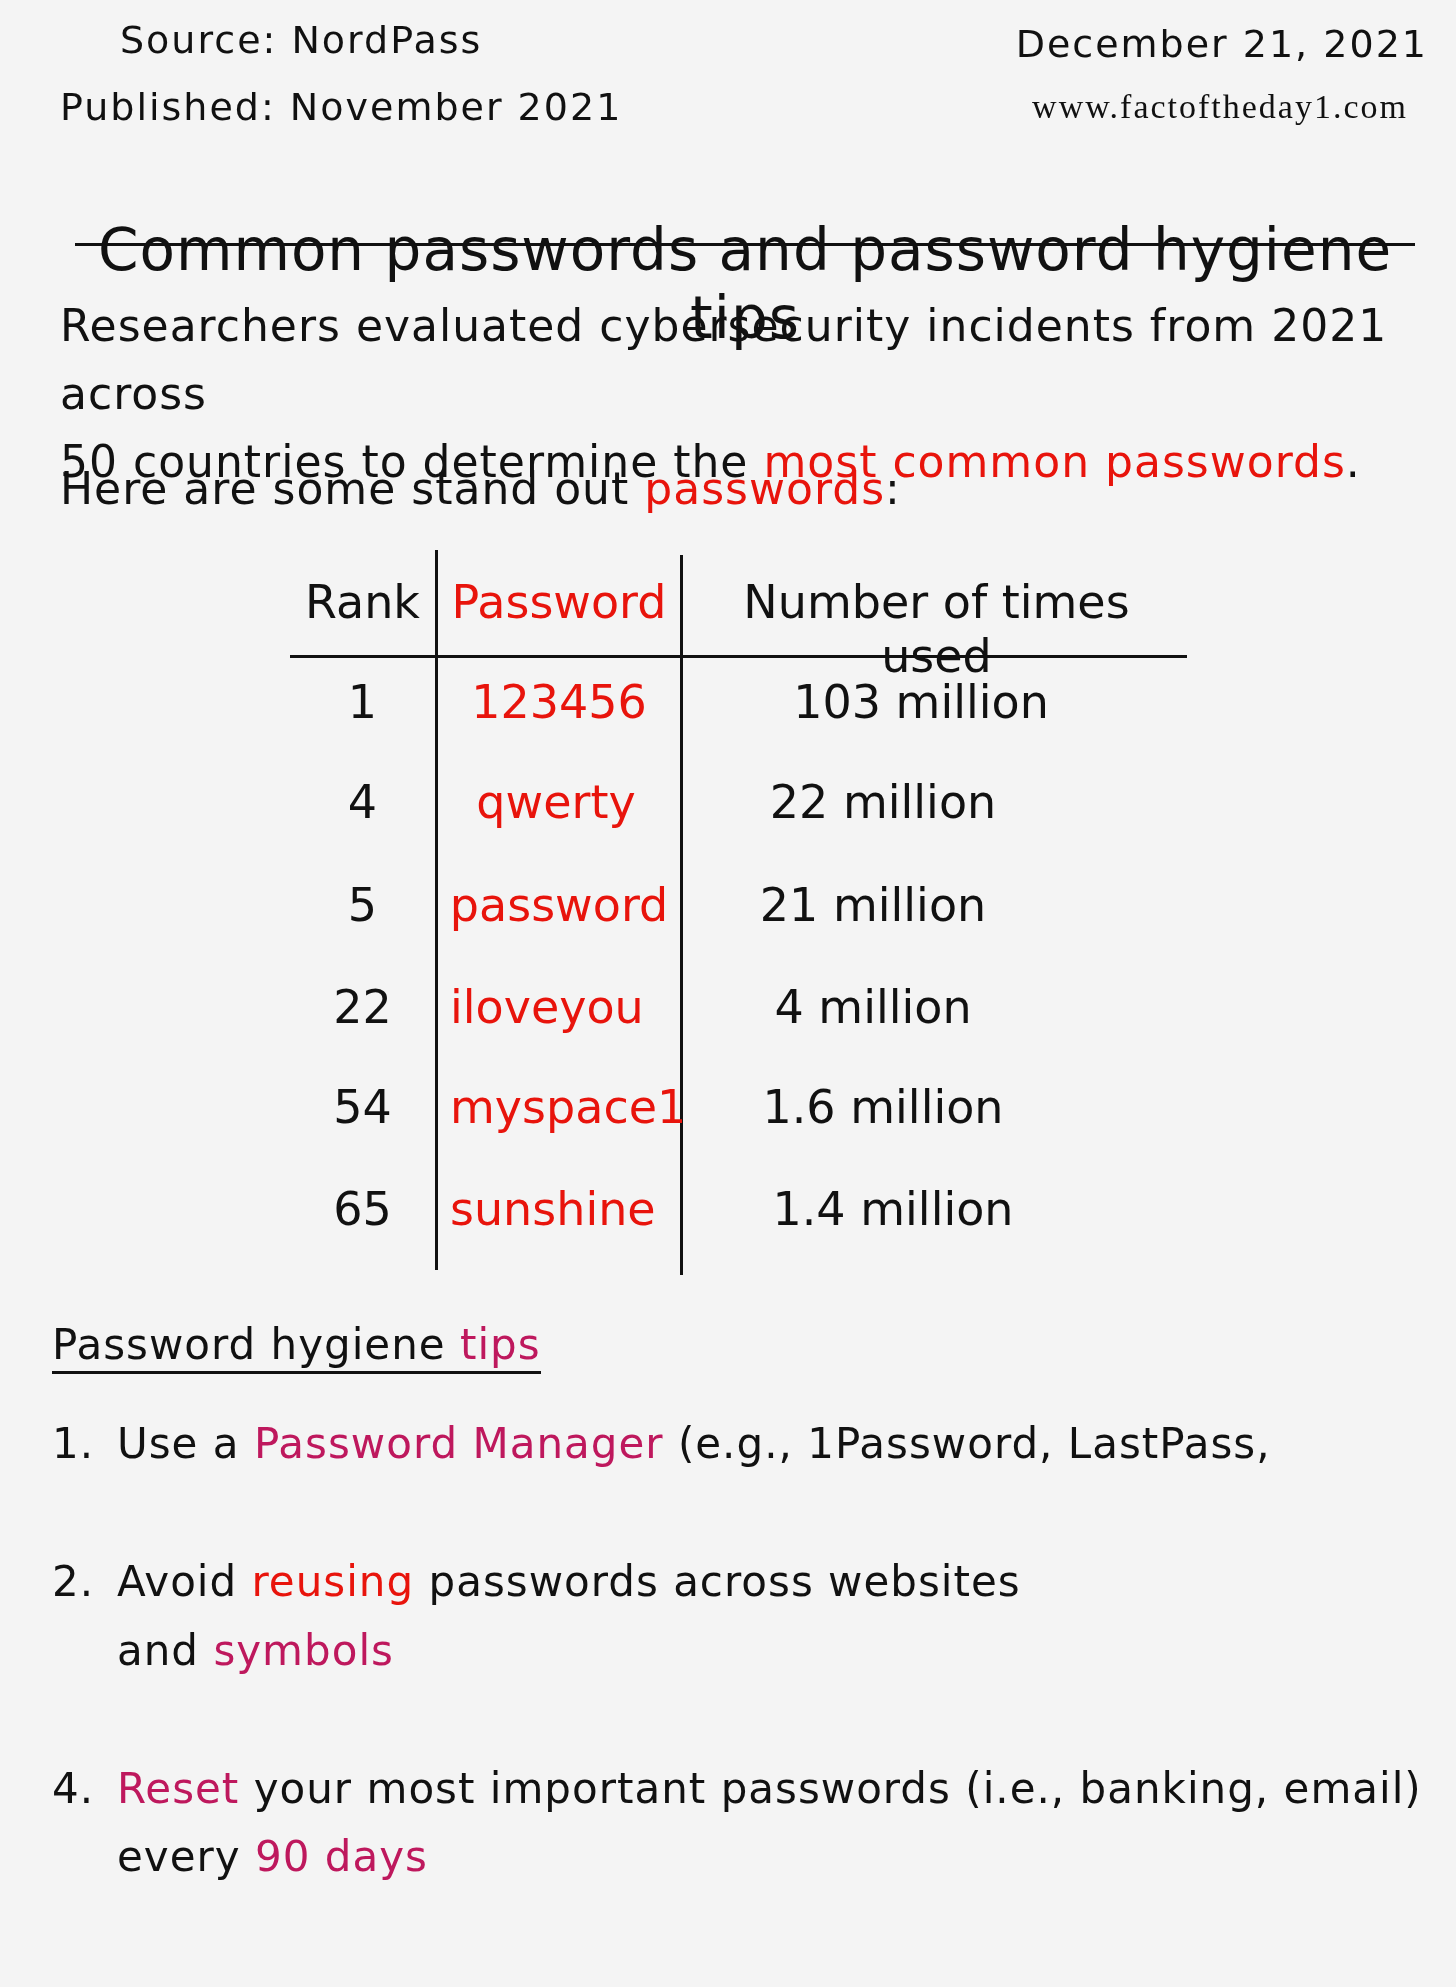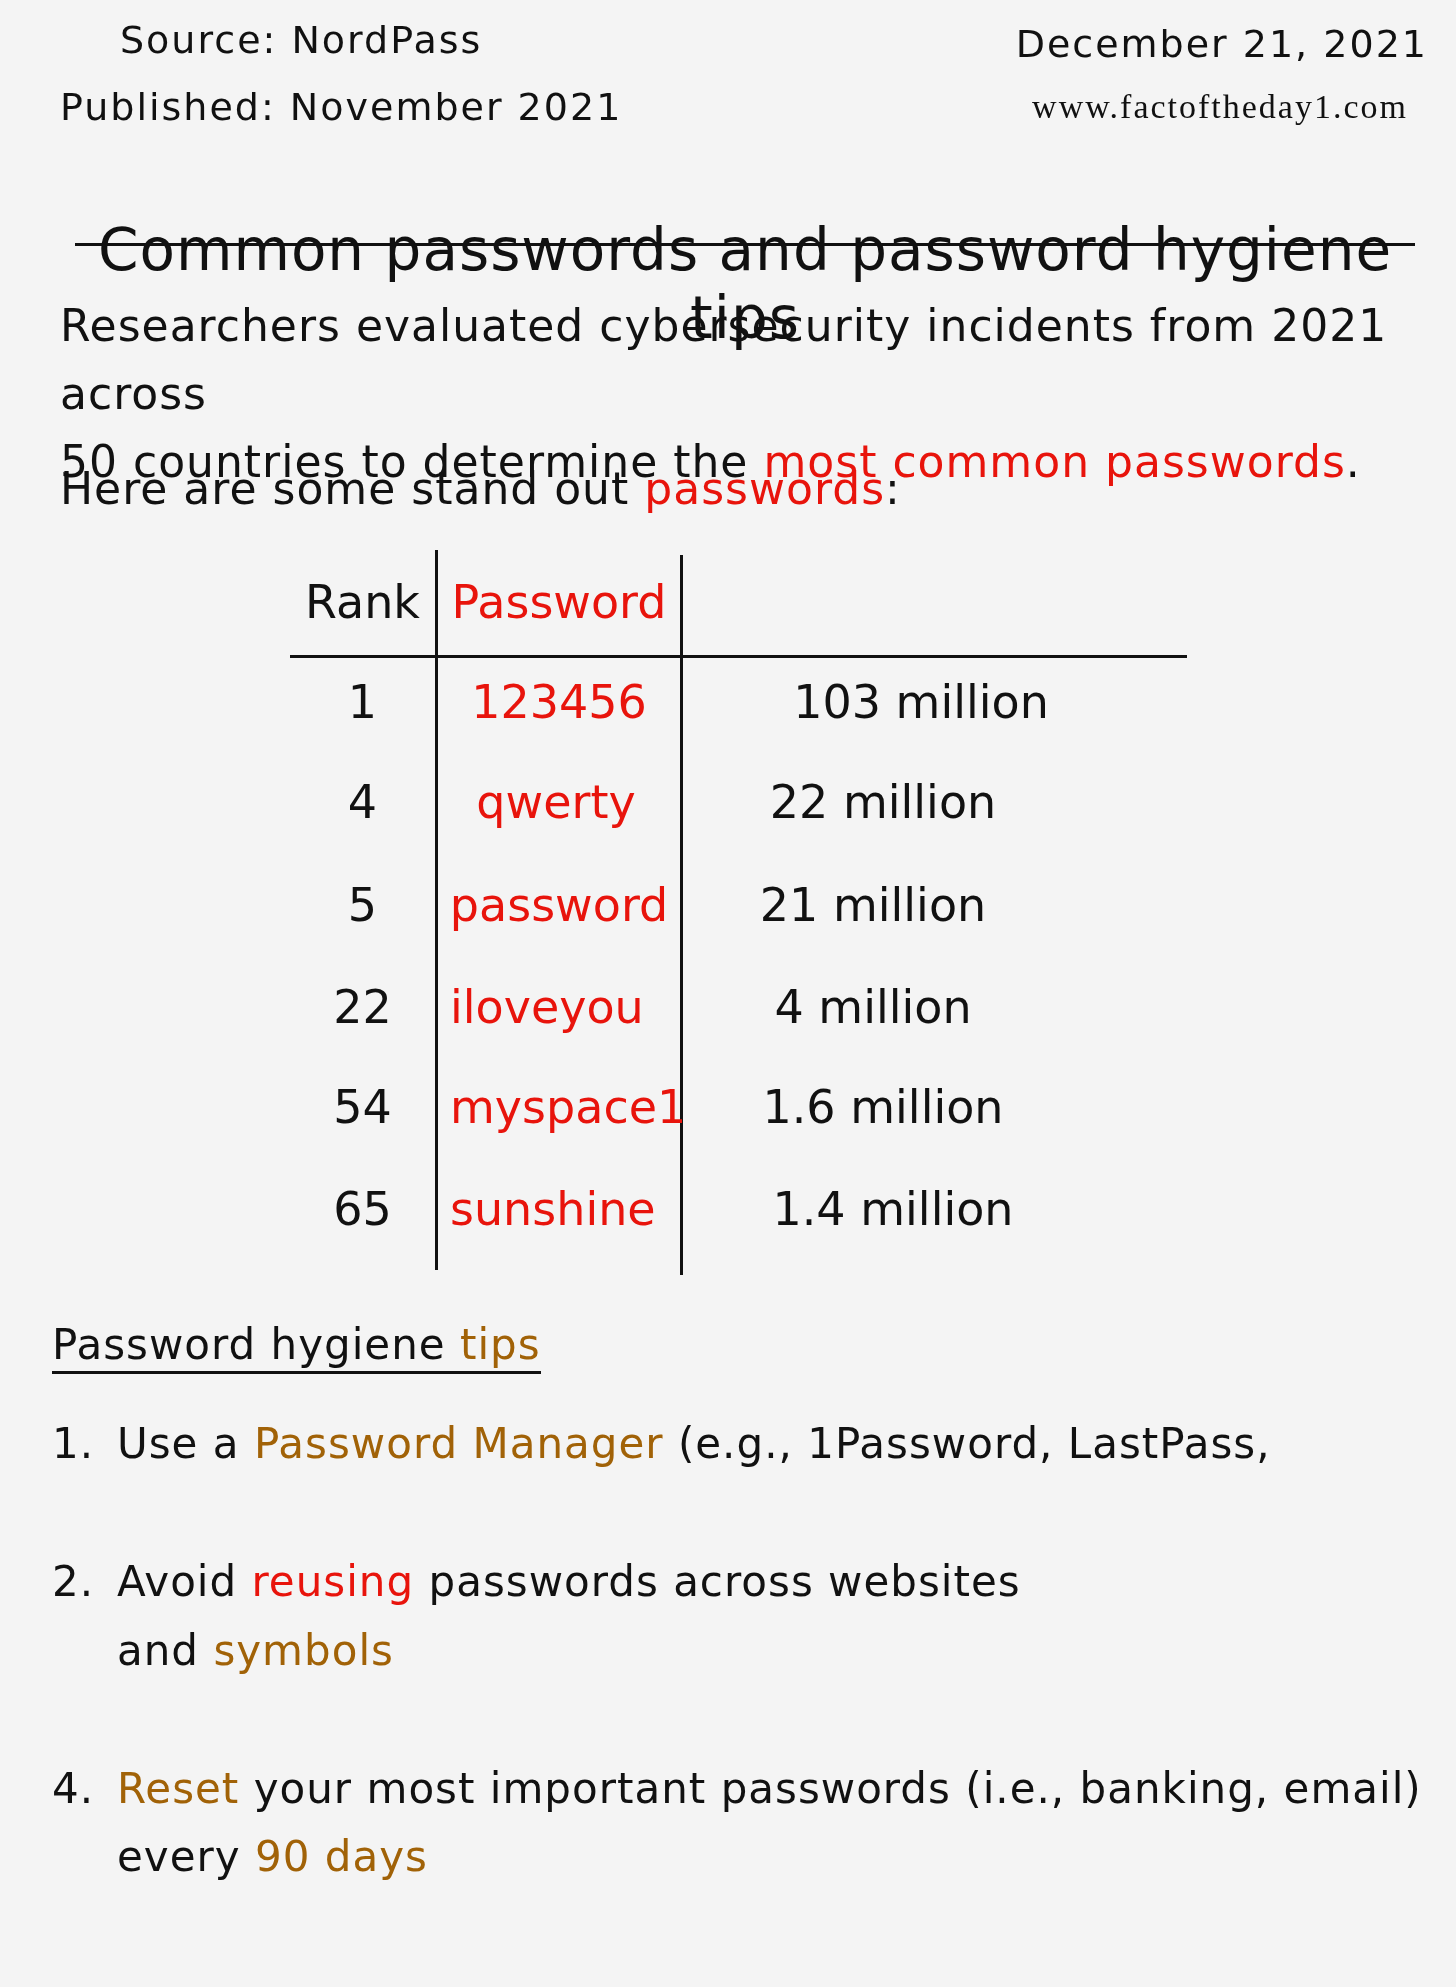--- a/index.html
+++ b/index.html
@@ -71,6 +71,7 @@
 
   <div class="cell" style="left:0; width:145px; top:25px;">Rank</div>
   <div class="cell red" style="left:148px; width:242px; top:25px;">Password</div>
+  <div class="cell" style="left:393px; width:507px; top:25px;">Number of times used</div>
 
   <div>
     <div class="cell" style="left:0; width:145px; top:125px;">1</div>

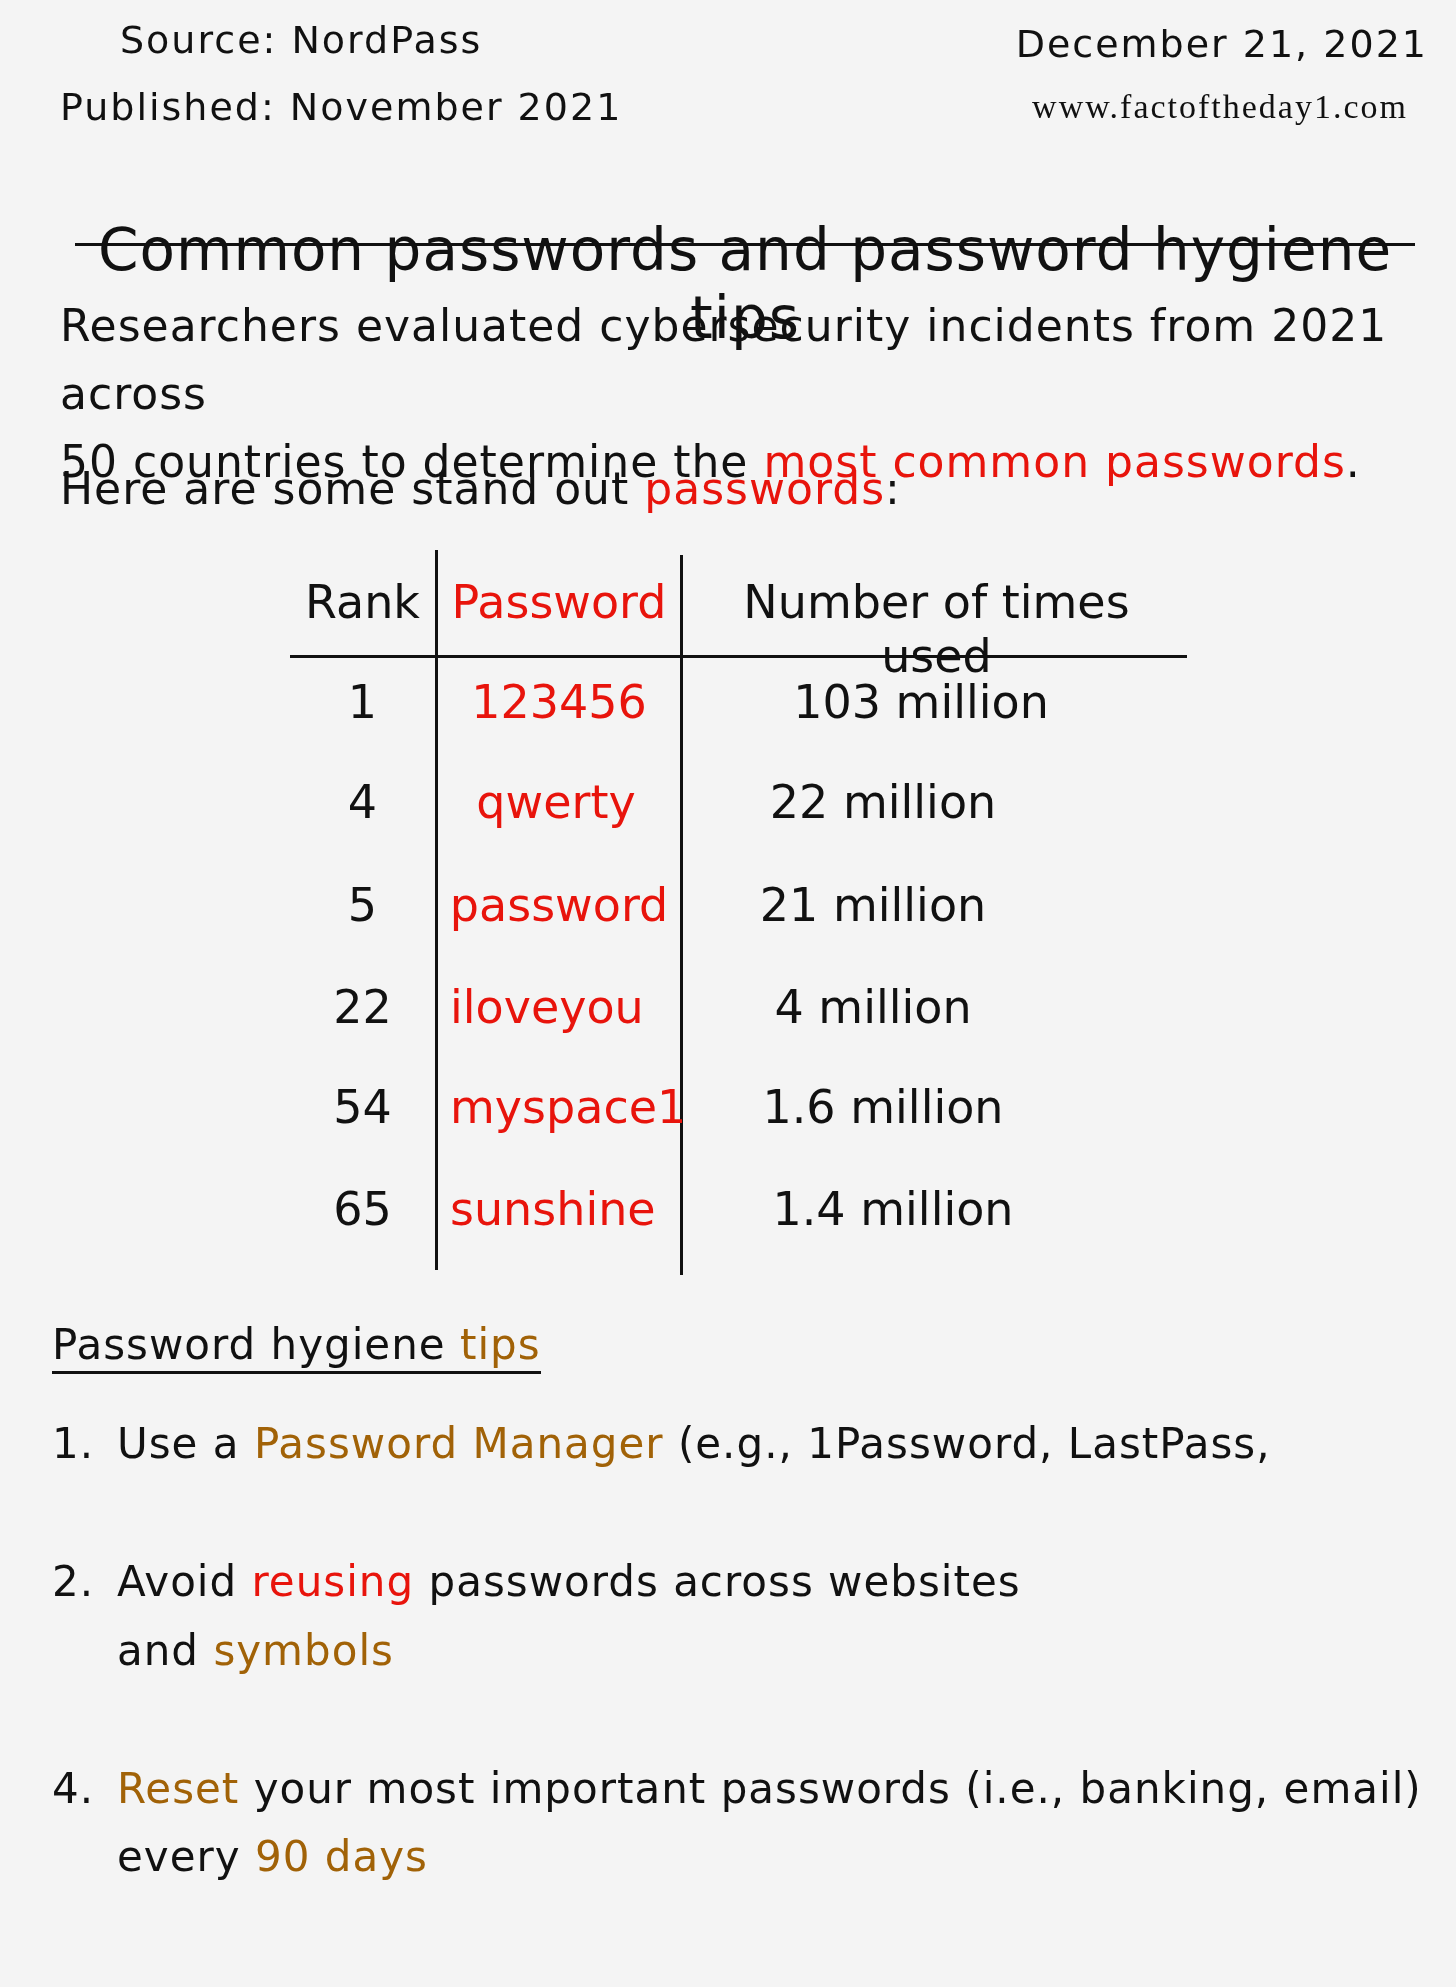--- a/index.html
+++ b/index.html
@@ -14,7 +14,7 @@
   .abs { position: absolute; }
   .hdr { font-size: 38px; letter-spacing: 2px; }
   .red { color: #e8140c; }
-  .green { color: #a16207; }
+  .green { color: #be185d; }
   .title {
     left: 75px; top: 168px; width: 1340px;
     font-size: 58px; letter-spacing: 1px;

